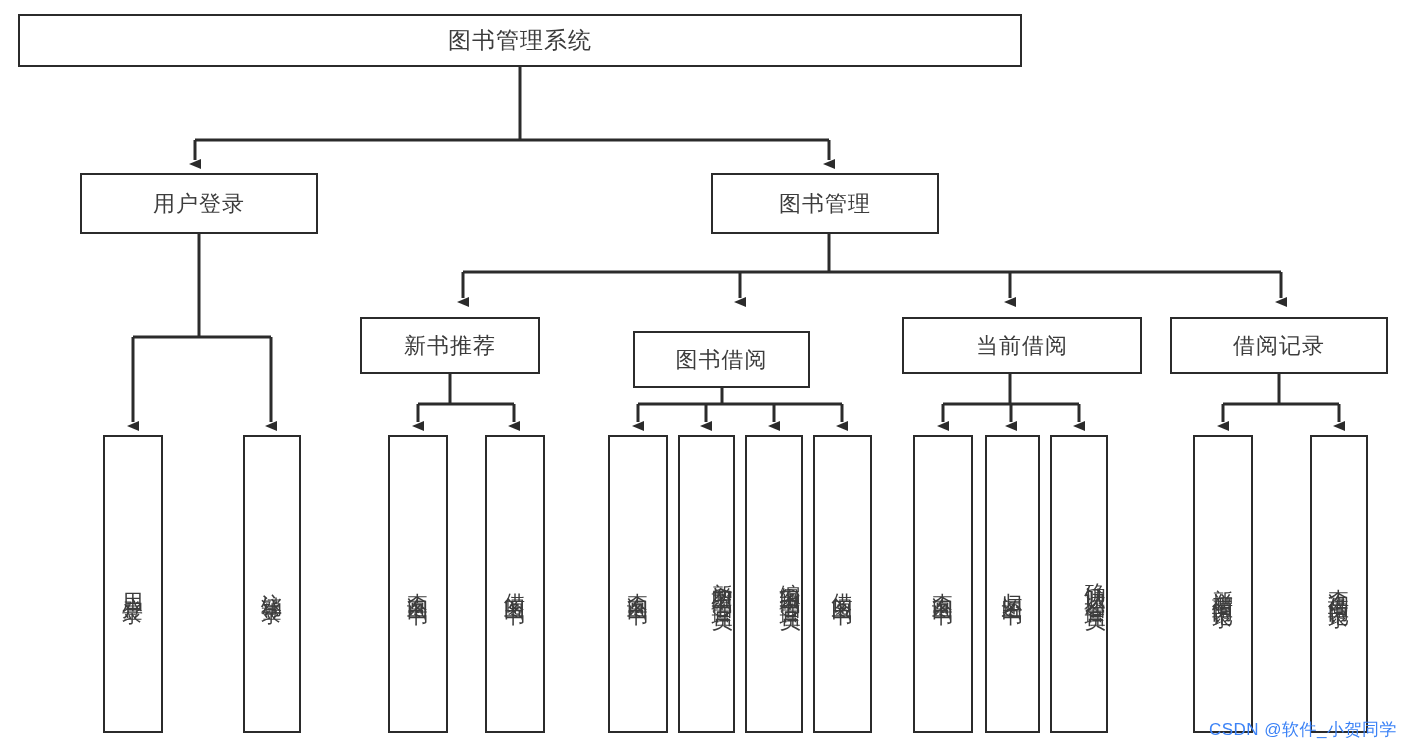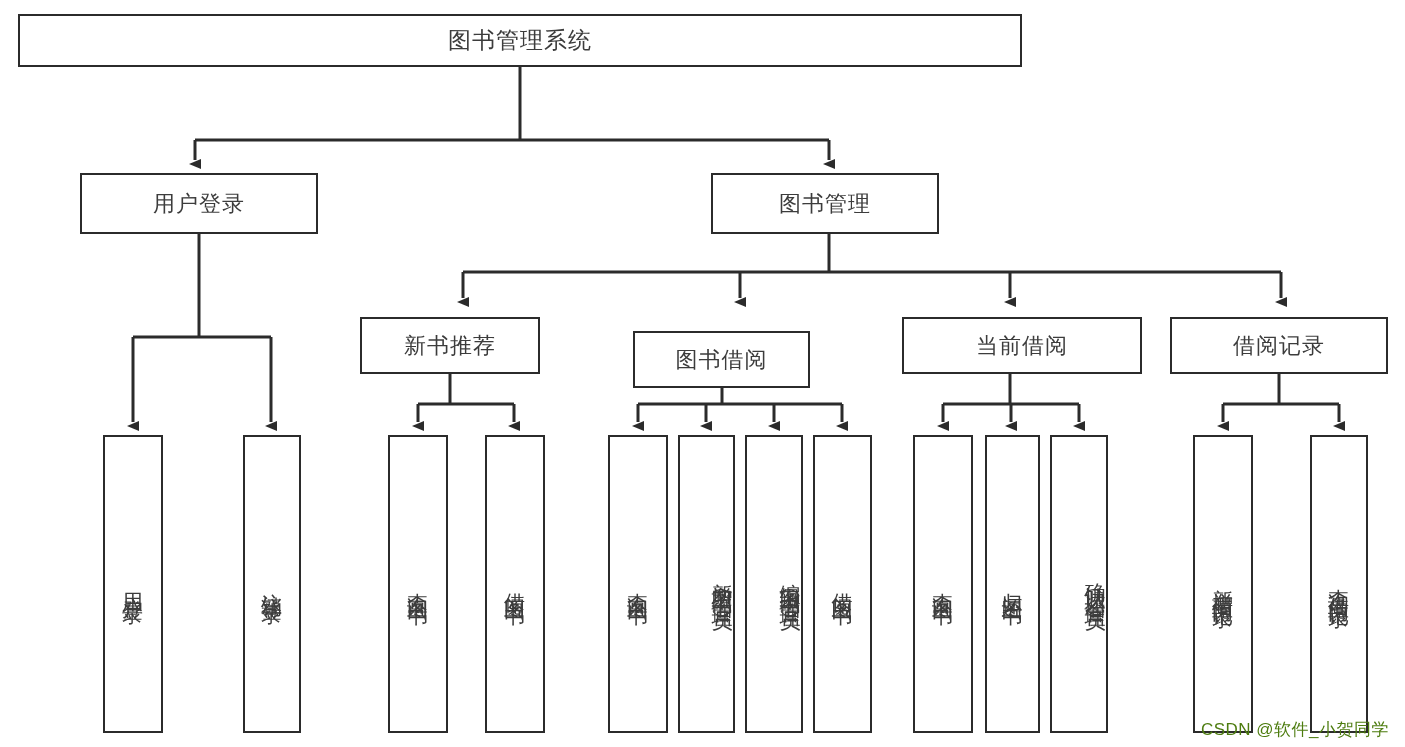--- a/index.html
+++ b/index.html
@@ -59,10 +59,10 @@
   }
   #watermark {
     position: absolute;
-    right: 16px;
+    right: 8px;
     bottom: 6px;
     font-size: 17px;
-    color: #4d7c0f;
+    color: #3b82f6;
     letter-spacing: 0.5px;
     z-index: 3;
     white-space: nowrap;

